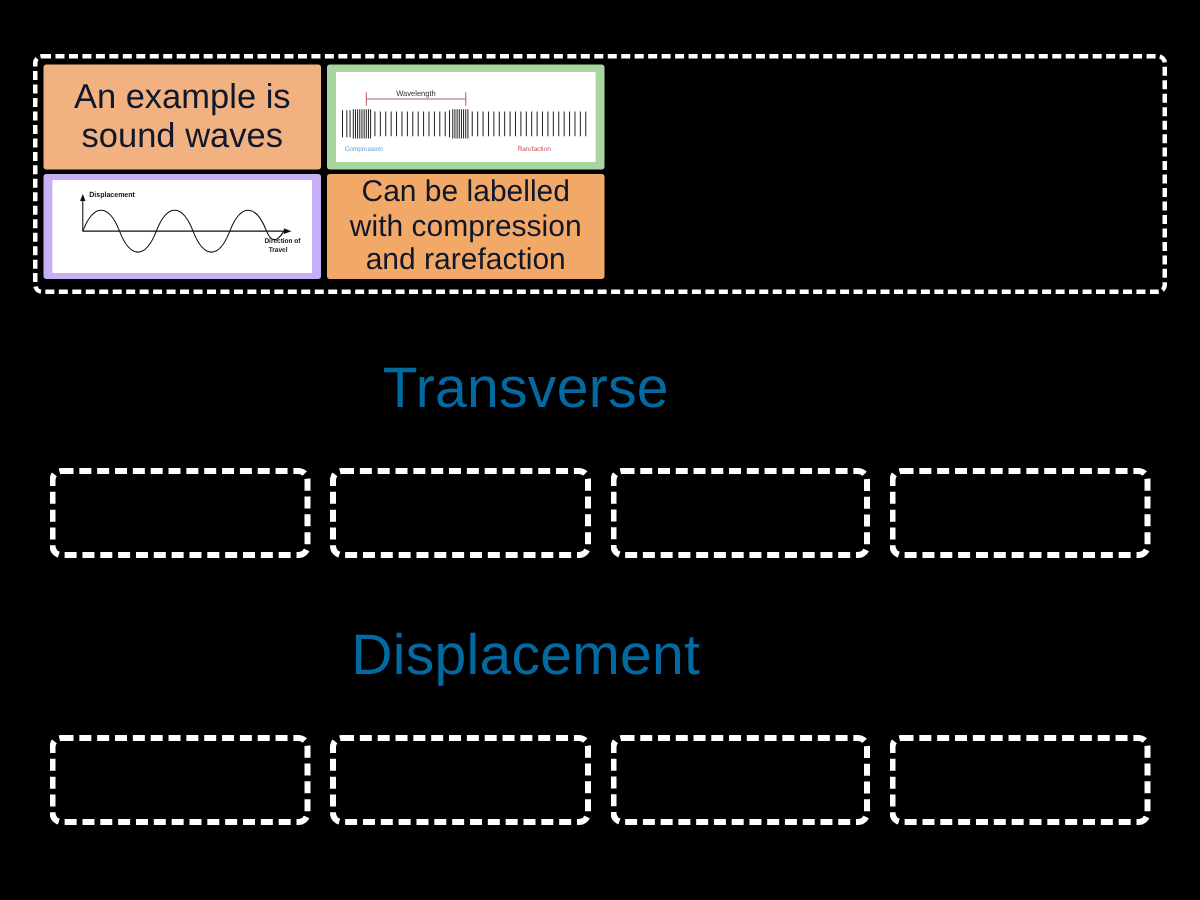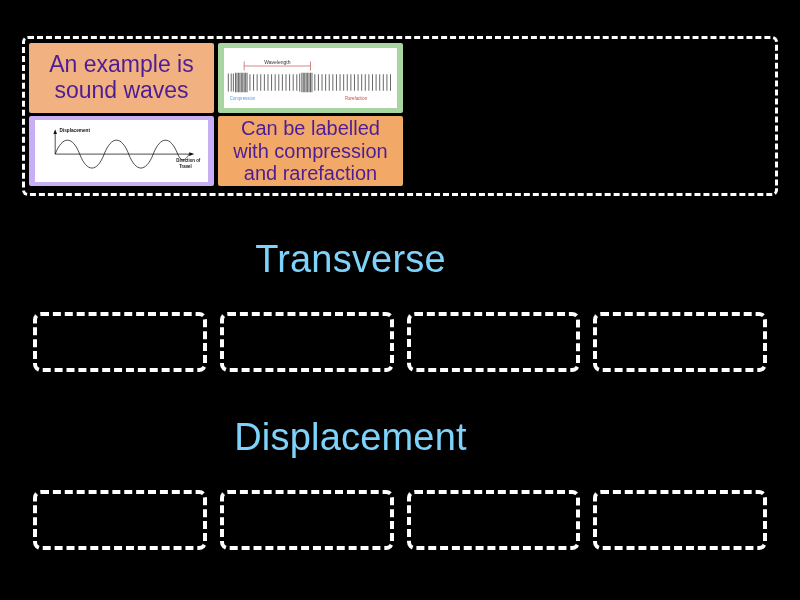--- a/index.html
+++ b/index.html
@@ -41,7 +41,7 @@
     text-align: center;
     overflow: hidden;
     border-radius: 2px;
-    color: #4c1d95;
+    color: #0f172a;
     line-height: 1.12;
     padding: 2px 4px;
   }

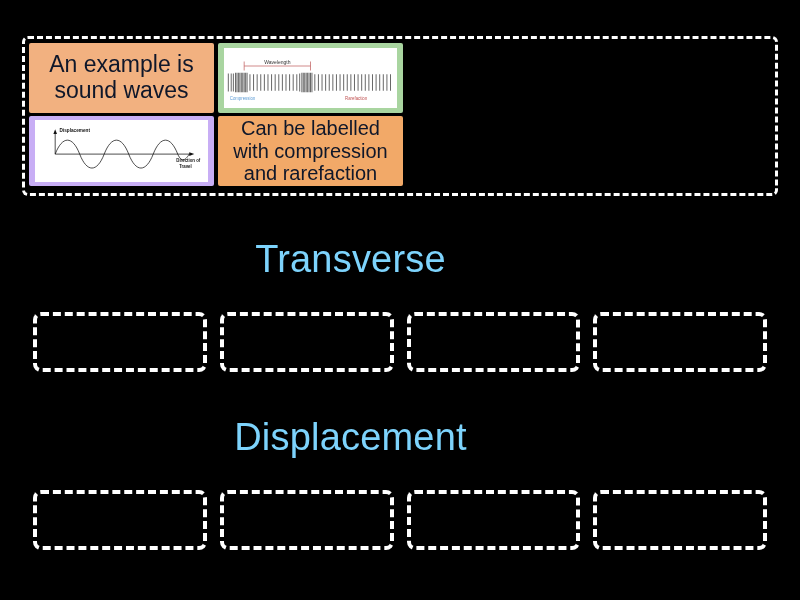--- a/index.html
+++ b/index.html
@@ -72,7 +72,7 @@
     left: 0;
     width: 701px;
     text-align: center;
-    color: #7dd3fc;
+    color: #0369a1;
     font-size: 38px;
     font-weight: 400;
     letter-spacing: 0.2px;

